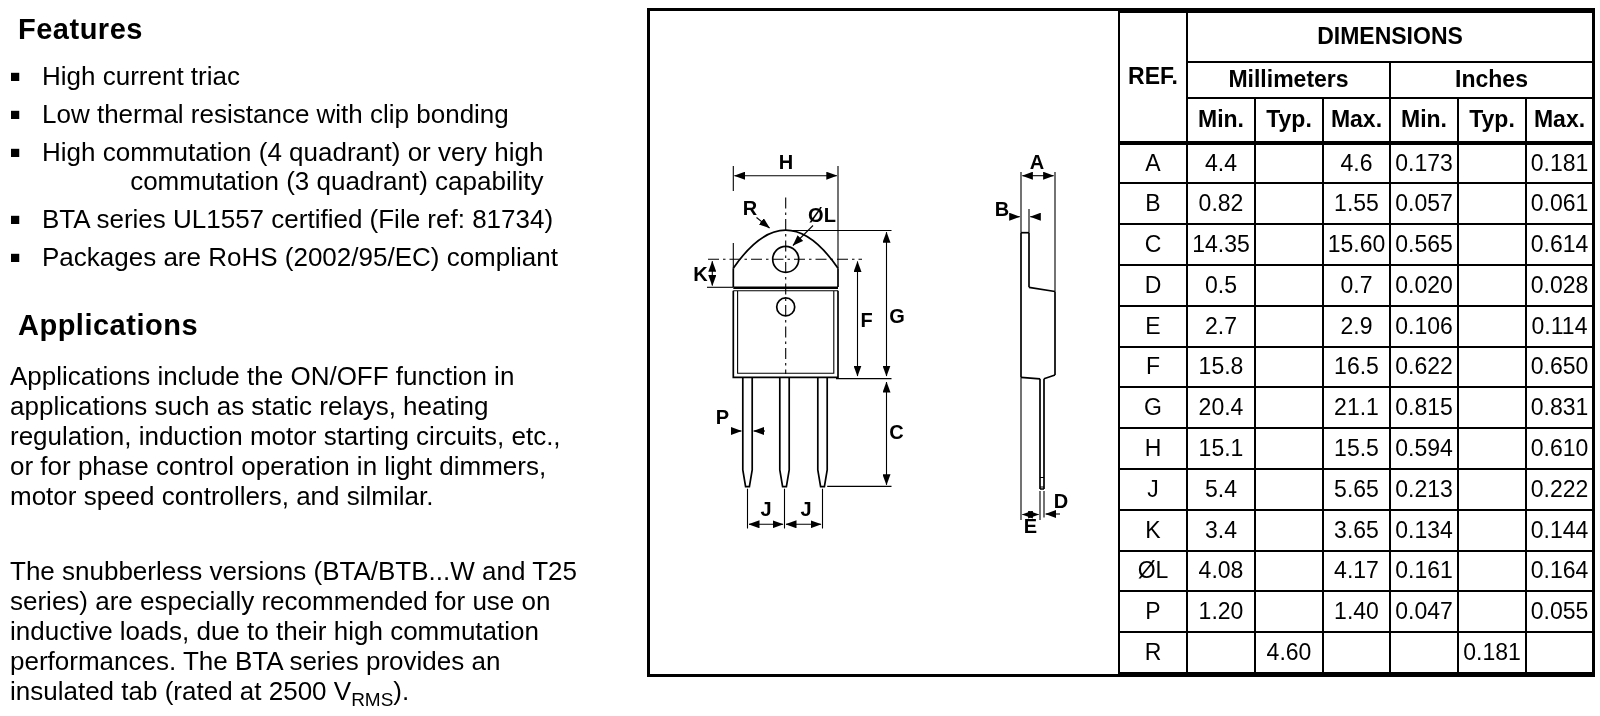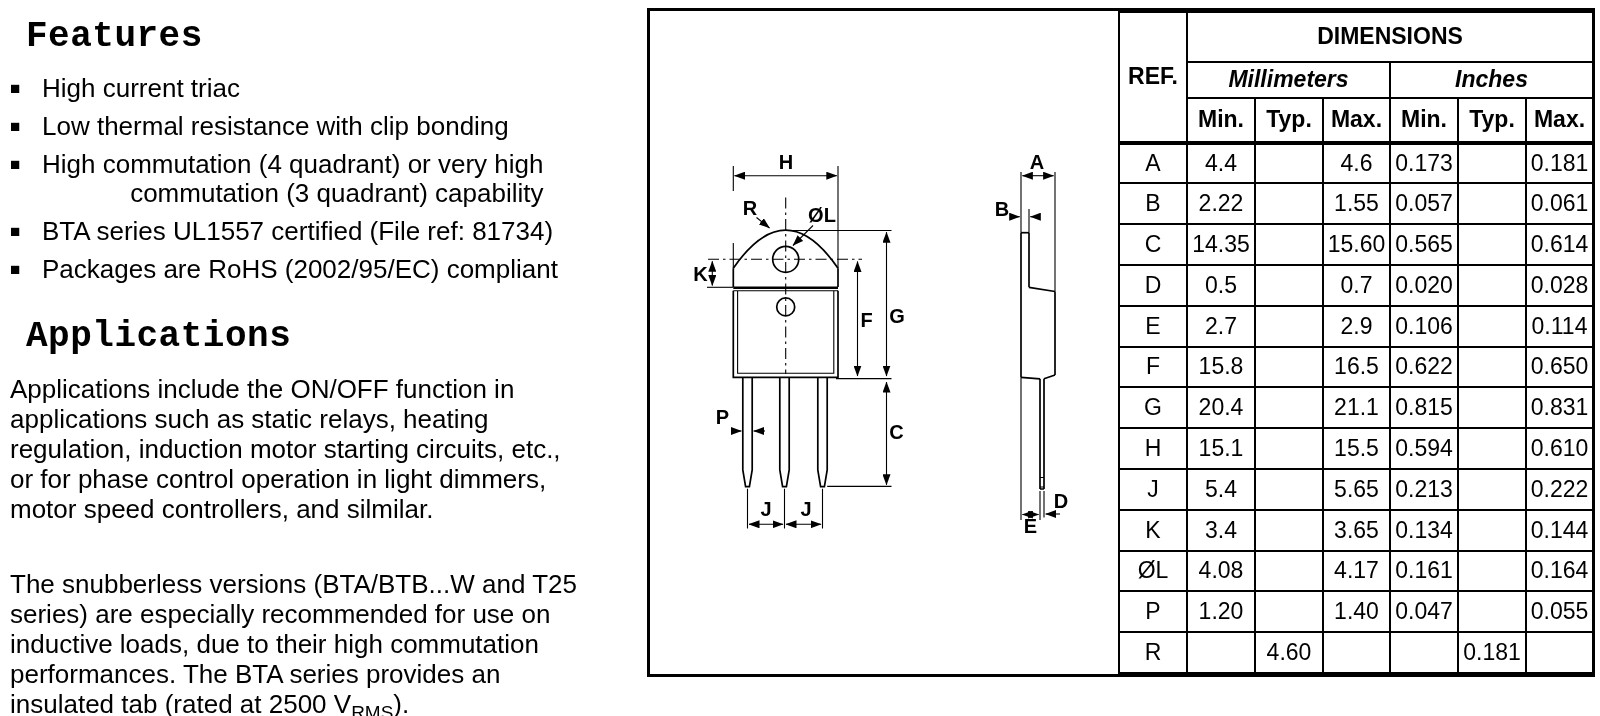--- a/index.html
+++ b/index.html
@@ -8,7 +8,7 @@
 
   
   .left-col{position:absolute;left:10px;top:0;width:634px;}
-  .h1{font-size:36px;font-weight:bold;line-height:42px;margin:16px;letter-spacing:0.5px;font-family:Liberation Mono, monospace;}
+  .h1{font-size:29px;font-weight:bold;line-height:42px;margin:8px;letter-spacing:0.5px;}
   .blist{margin-top:12px;}
   .li{display:flex;margin-bottom:9px;font-size:26px;line-height:29px;}
   .bullet{flex:0 0 32px;font-size:17px;line-height:29px;}

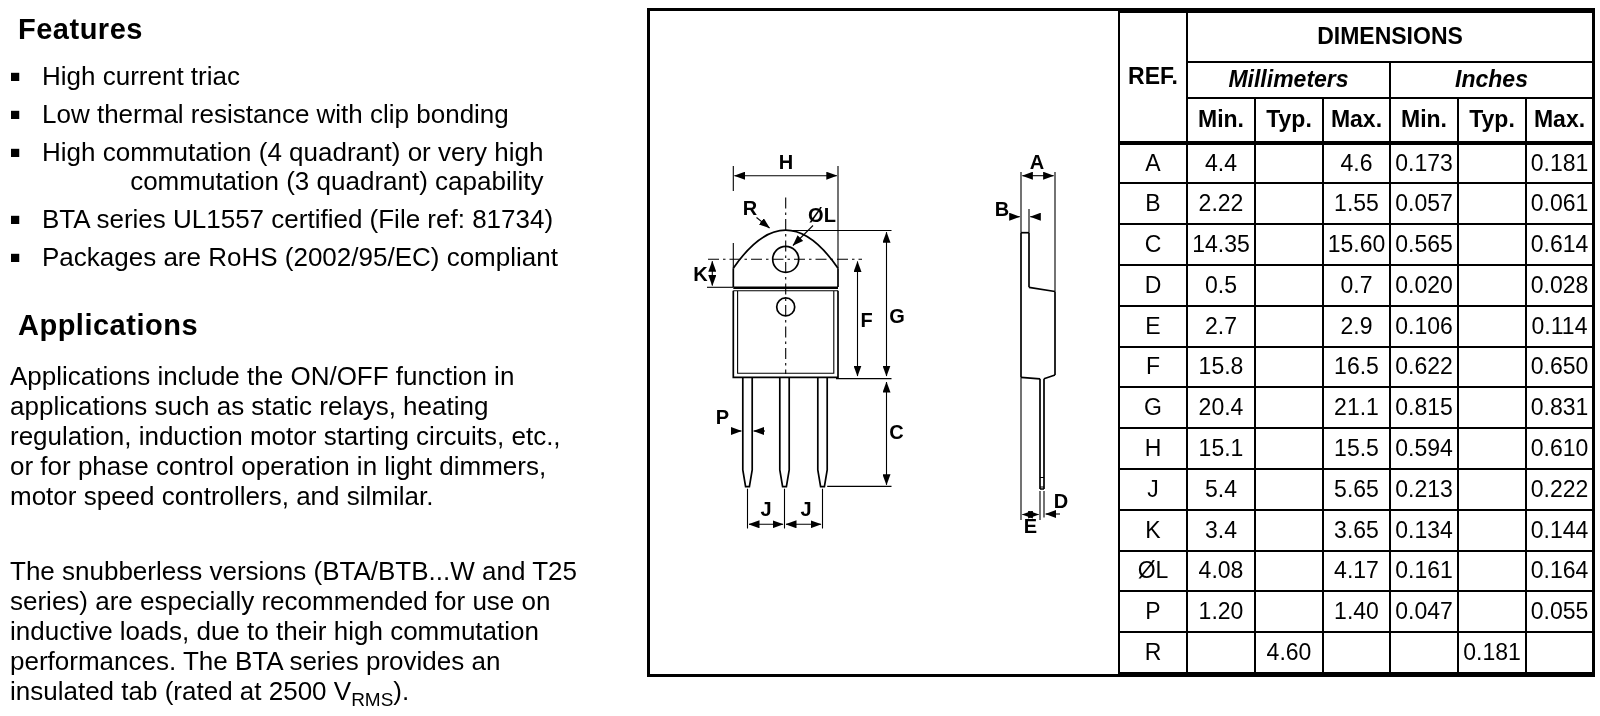--- a/index.html
+++ b/index.html
@@ -30,7 +30,7 @@
   table.dims td{border:2px solid #000;text-align:center;vertical-align:middle;
                 padding:0;font-size:23px;overflow:hidden;}
   table.dims td.hd{font-weight:bold;font-size:23px;text-align:center;}
-  tr.h1r{height:49px;} tr.h2r{height:35px;font-style:italic;} tr.h3r{height:44px;margin-top:27px;}
+  tr.h1r{height:49px;} tr.h2r{height:35px;} tr.h3r{height:44px;margin-top:27px;}
   tr.dr{height:40px;}
   tr.dr.first td{border-top:4px solid #000;}
 

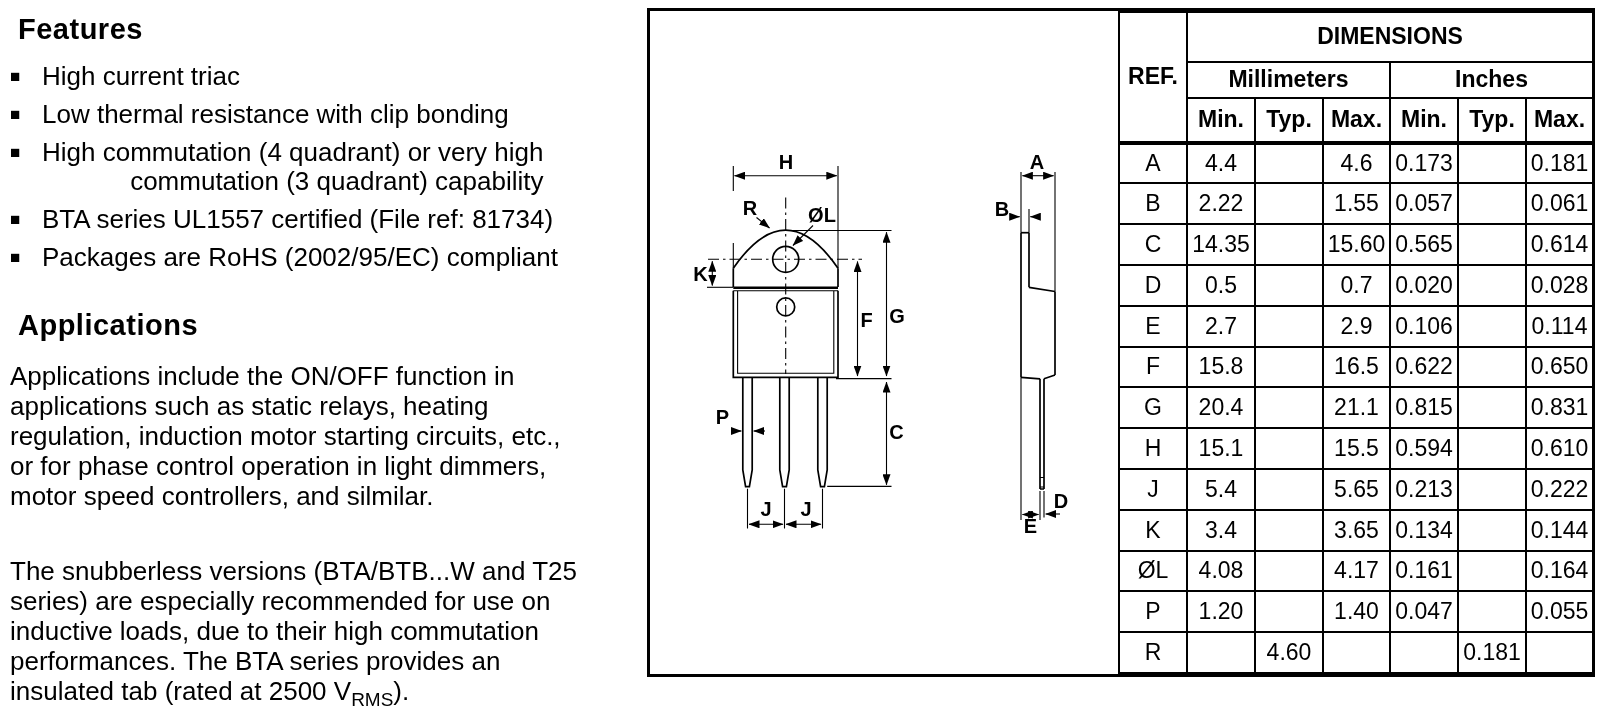--- a/index.html
+++ b/index.html
@@ -220,7 +220,7 @@
         </tr>
         <tr class="dr">
           <td>B</td>
-          <td>2.22</td>
+          <td>0.82</td>
           <td></td>
           <td>1.55</td>
           <td>0.057</td>

